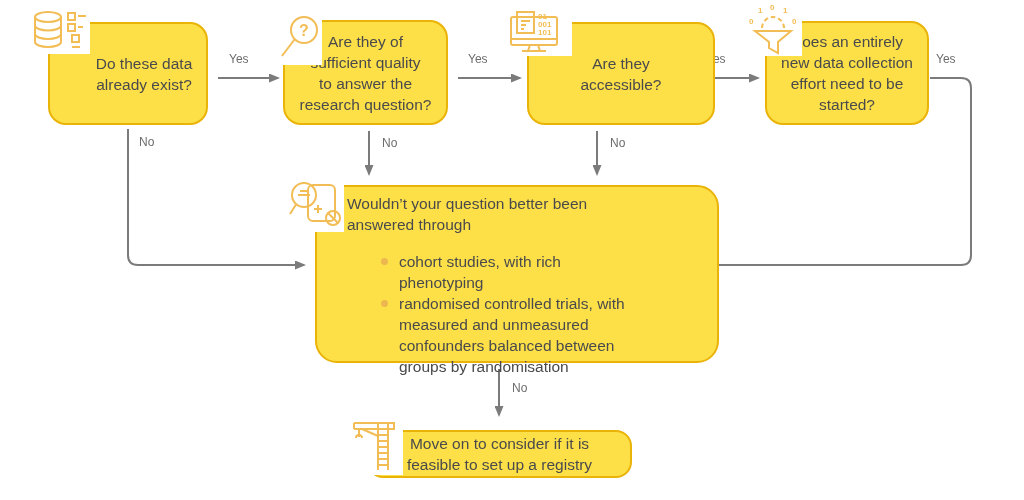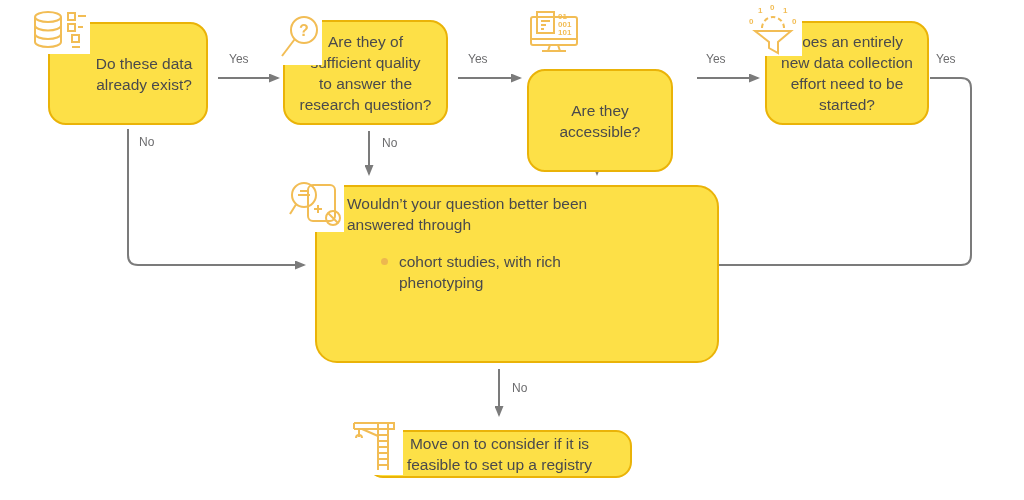--- a/index.html
+++ b/index.html
@@ -146,7 +146,7 @@
     </svg>
   </div>
 
-  <div class="icon" style="left:528px;top:10px;width:64px;height:46px;">
+  <div class="icon" style="left:508px;top:10px;width:64px;height:46px;">
     <svg width="62" height="44" viewBox="0 0 62 44">
       <rect x="2" y="6" width="46" height="28" rx="2"></rect>
       <path d="M2 28 H48"></path>

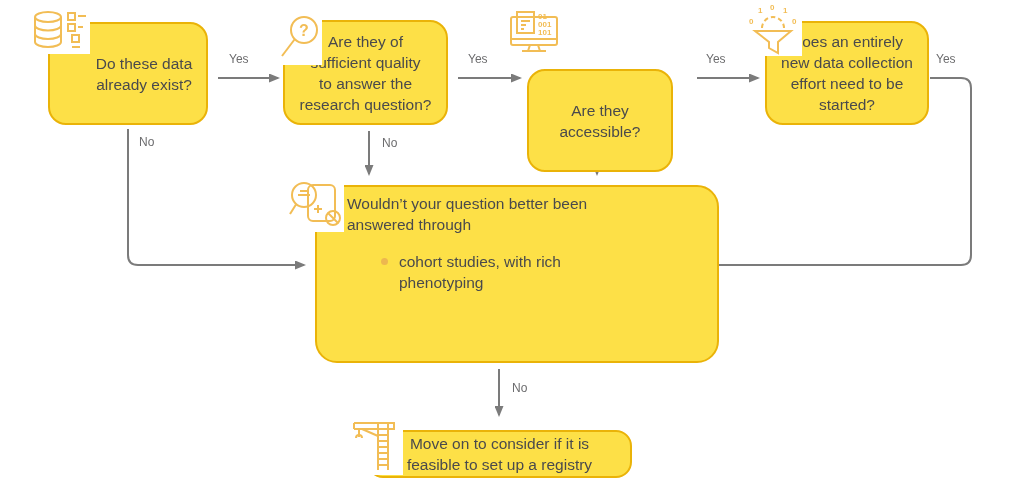--- a/index.html
+++ b/index.html
@@ -97,7 +97,7 @@
 research question?</span>
   </div>
 
-  <div class="node" style="left:527px;top:22px;width:146px;height:103px;margin-top:47px;">
+  <div class="node" style="left:527px;top:22px;width:188px;height:103px;">
     <span class="txt">Are they
 accessible?</span>
   </div>

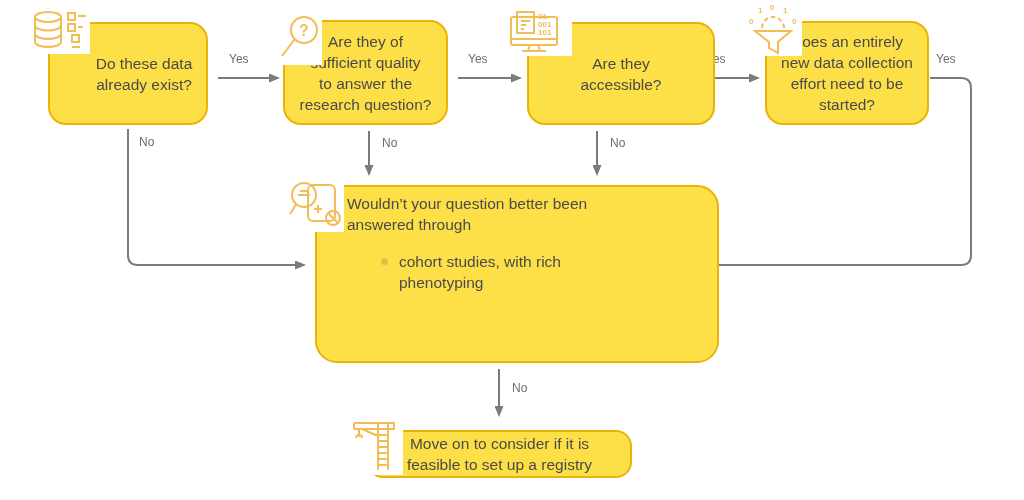--- a/index.html
+++ b/index.html
@@ -115,6 +115,10 @@
     <ul>
       <li><span class="dot"></span><span>cohort studies, with rich
 phenotyping</span></li>
+      <li><span class="dot"></span><span>randomised controlled trials, with
+measured and unmeasured
+confounders balanced between
+groups by randomisation</span></li>
     </ul>
   </div>
 

